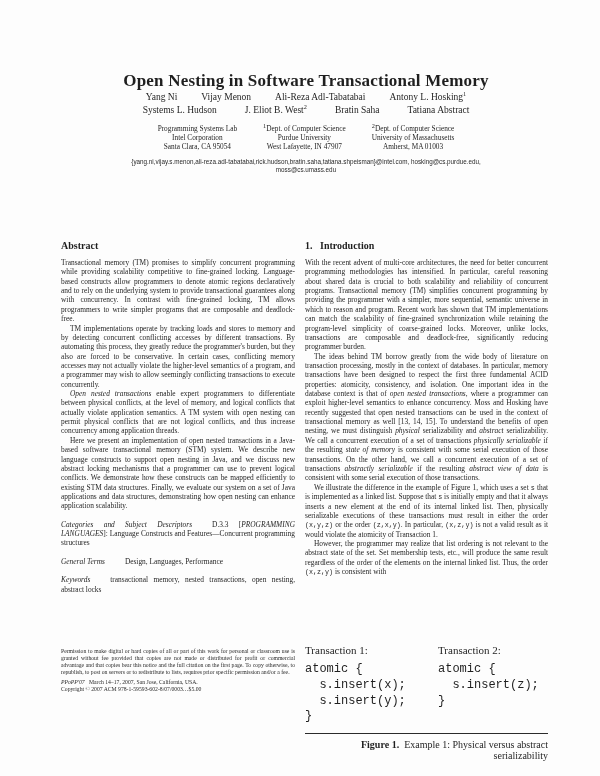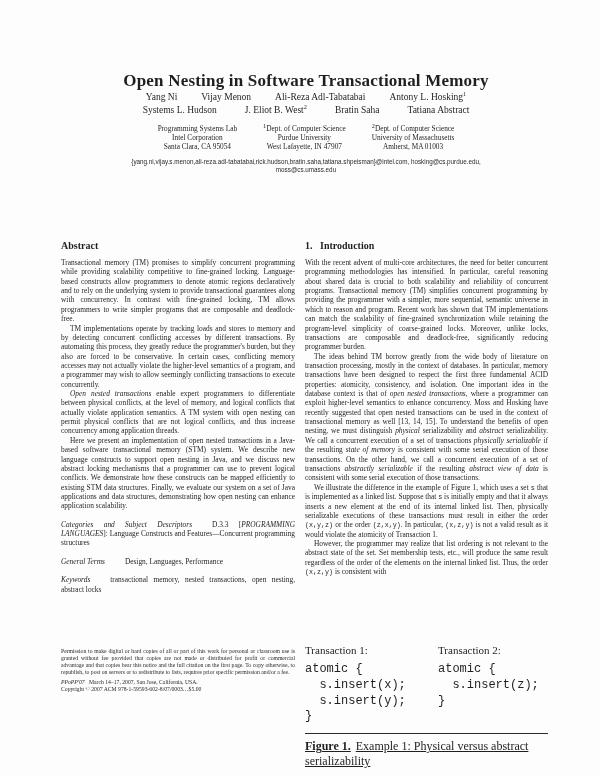--- a/index.html
+++ b/index.html
@@ -54,7 +54,7 @@
   .fig-label { font-size: 11px; margin-bottom: 6px; }
   .fig-code { font-family: "Liberation Mono", monospace; font-size: 12px; line-height: 1.32; margin: 0; }
   .fig-rule { border: 0; border-top: 1px solid #2b2b2b; margin: 8px 0 0 0; }
-  .fig-caption { margin-top: 5px; text-align: left; font-size: 12px; text-decoration: underline; }
+  .fig-caption { margin-top: 5px; text-align: right; font-size: 10px; }
   .fig-caption b { padding-right: 5px; }
 
   .page-num { position: absolute; top: 737px; left: 0; width: 600px; text-align: center; font-size: 8px; }

